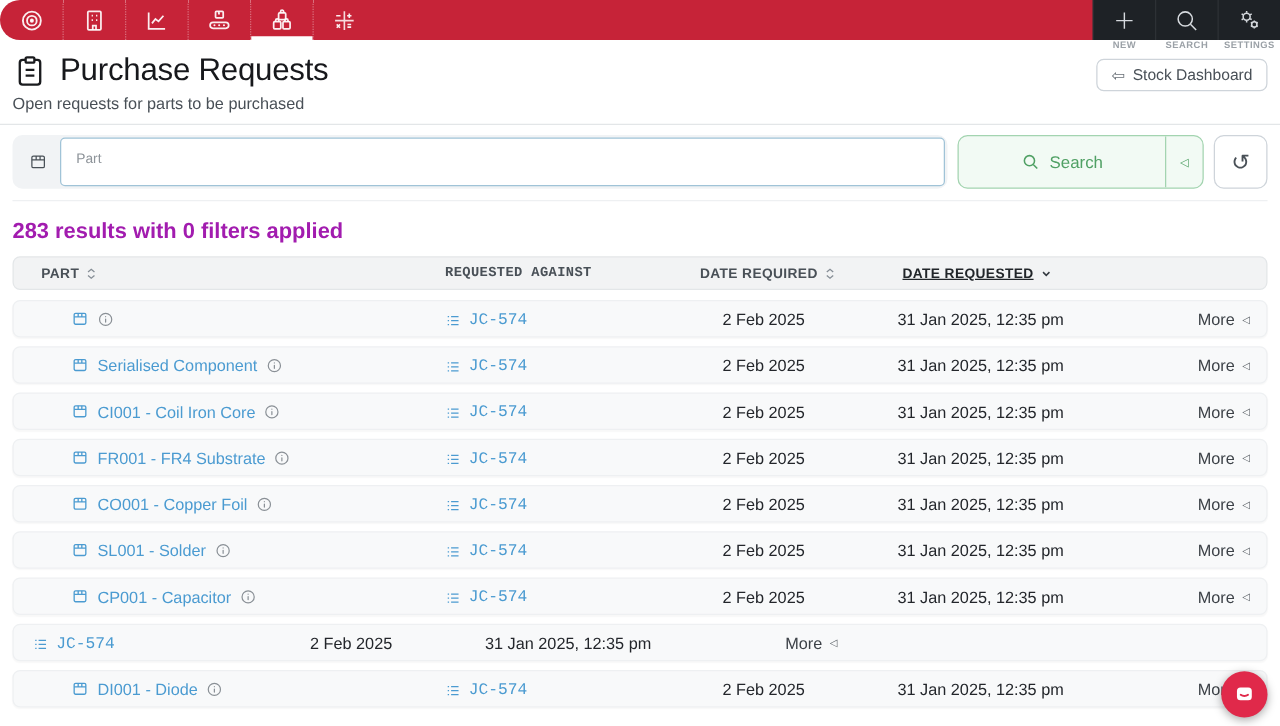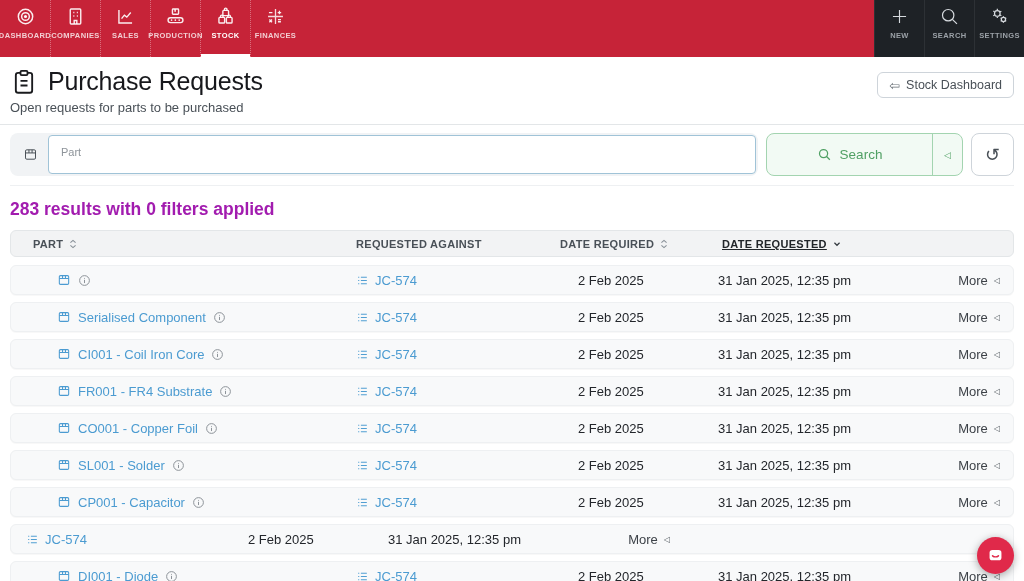--- a/index.html
+++ b/index.html
@@ -10,7 +10,7 @@
   }
 
   
-  .topnav { height:57px; background:var(--nav_red); display:flex; justify-content:space-between; }
+  .topnav { height:32px; background:var(--nav_red); display:flex; justify-content:space-between;border-radius:18px; }
   .nav-left { display:flex; }
   .nav-item {
     position:relative; width:50px; display:flex; flex-direction:column; align-items:center;

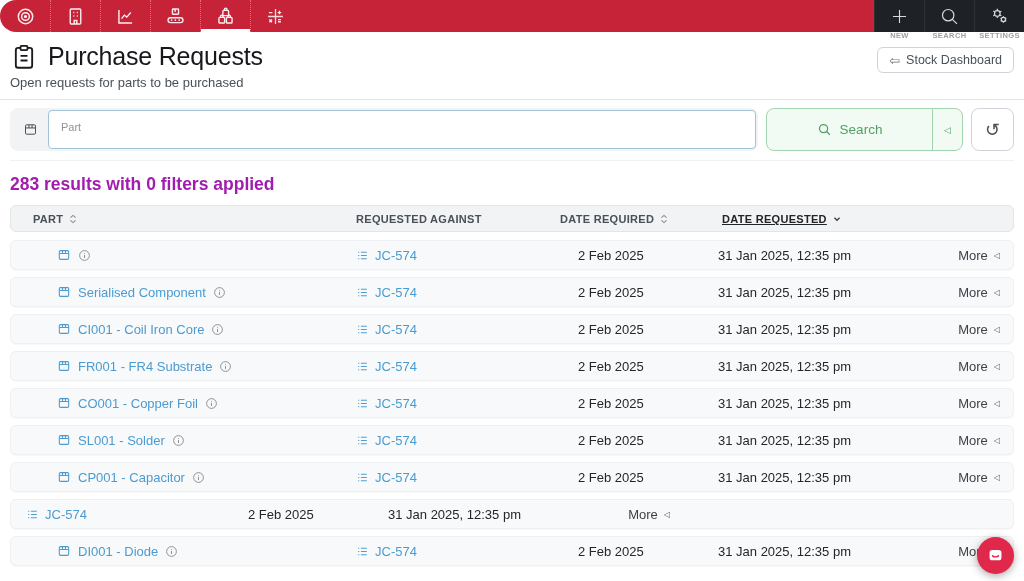--- a/index.html
+++ b/index.html
@@ -68,7 +68,7 @@
   .sorticon.desc { color:#343a40; }
 
   .col-part { flex:1; padding-left:22px; display:flex; align-items:center; }
-  .col-req { width:205px; padding-left:15px; display:flex; align-items:center; }
+  .col-req { width:205px; padding-left:15px; display:flex; align-items:flex-end;font-family:Liberation Mono, monospace; }
   .col-datereq { width:162px; padding-left:14px; }
   .col-datereqd { width:205px; padding-left:14px; }
   .col-more { width:100px; display:flex; justify-content:flex-end; padding-right:13px; }

